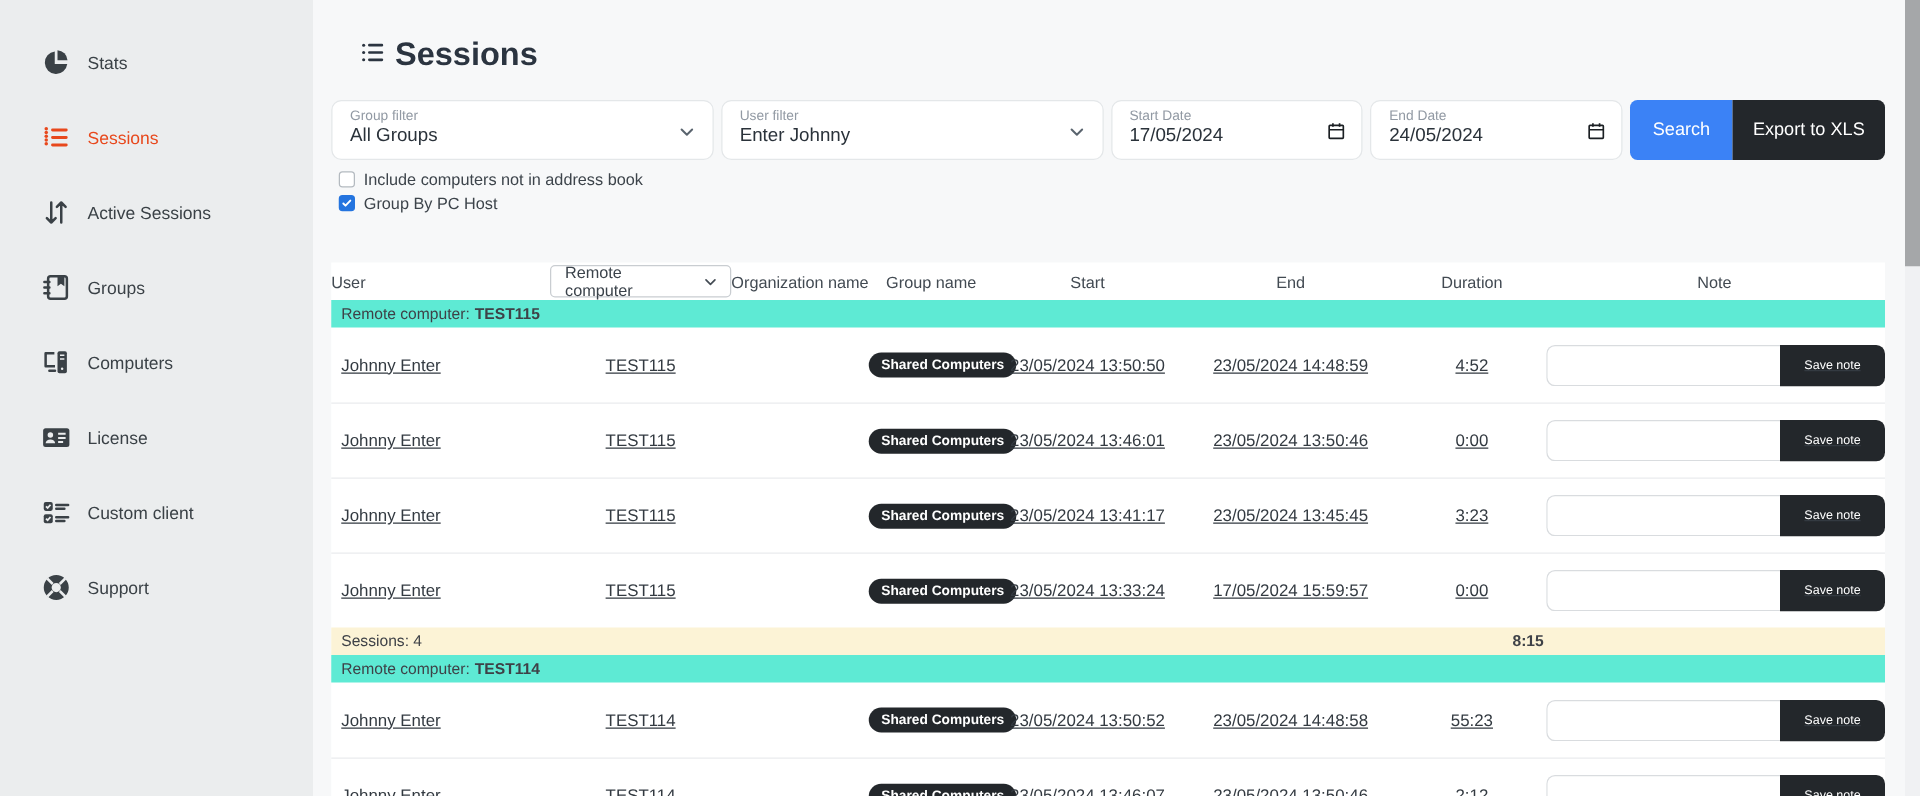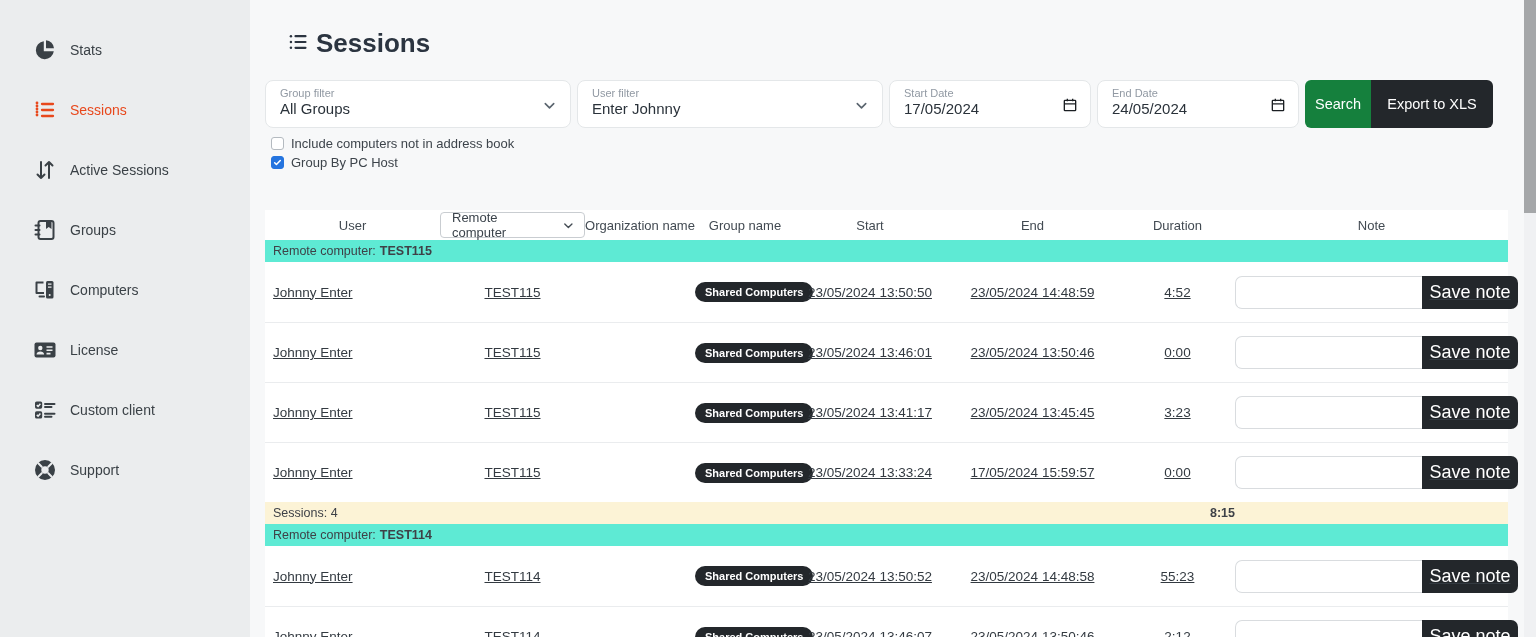--- a/index.html
+++ b/index.html
@@ -32,7 +32,7 @@
   .fbox .cal  { position:absolute; right:12px; top:16px; width:16px; height:16px; color:#1b1f23; }
   .btn { border:none; height:48px; color:#fff; font-size:14.5px; cursor:pointer;
     font-family:inherit; }
-  .btn-search { width:66px; background:#15803d; border-radius:6px 0 0 6px; margin-left:0; }
+  .btn-search { width:82px; background:#3b82f6; border-radius:6px 0 0 6px; margin-left:0; }
   .btn-export { width:122px; background:#23272b; border-radius:0 6px 6px 0; }
 
   

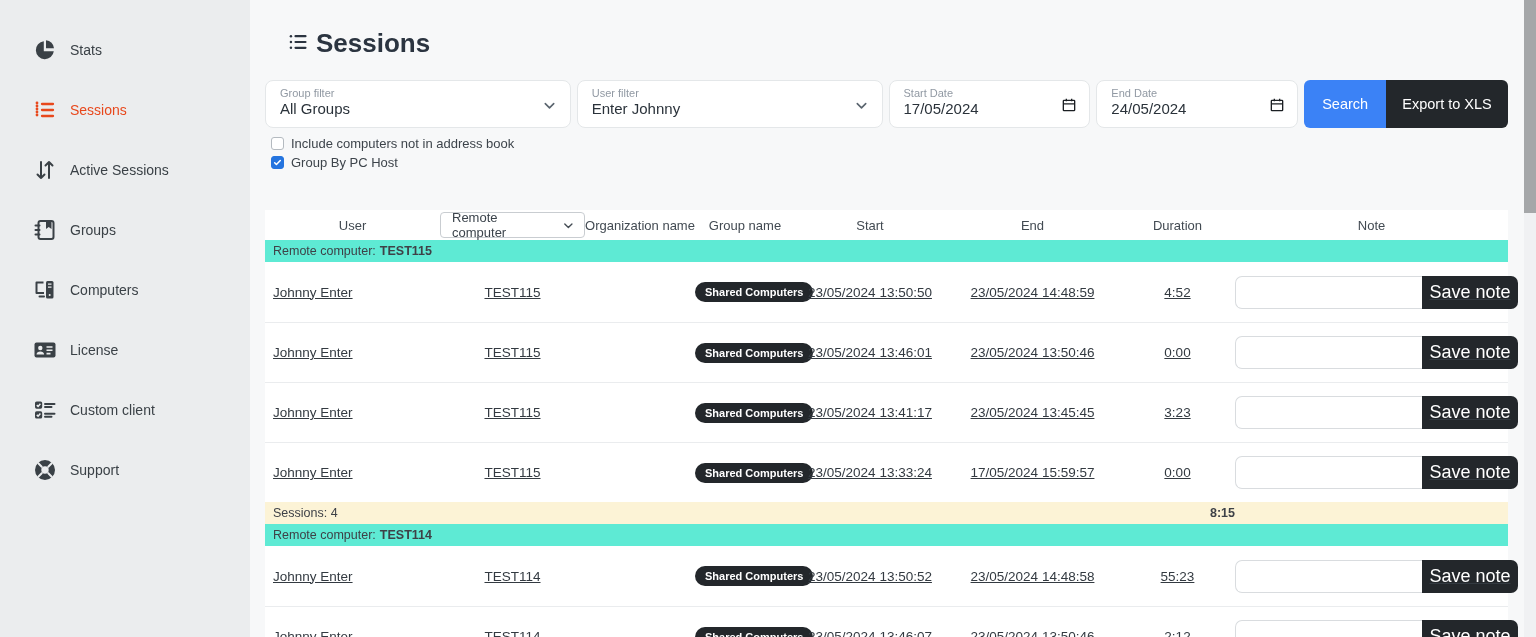--- a/index.html
+++ b/index.html
@@ -50,7 +50,7 @@
     align-items:center; }
   .thead { height:30px; font-size:13px; color:#424a52; }
   .thead .th { text-align:center; }
-  .thead .th:first-child { text-align:center; }
+  .thead .th:first-child { text-align:left; }
   .rc-select { justify-self:center; display:flex; align-items:center; gap:9px;
     border:1px solid #c9cdd1; border-radius:4px; background:#fff; height:26px;
     padding:0 9px 0 11px; font-size:13px; color:#3b434b; cursor:pointer; }

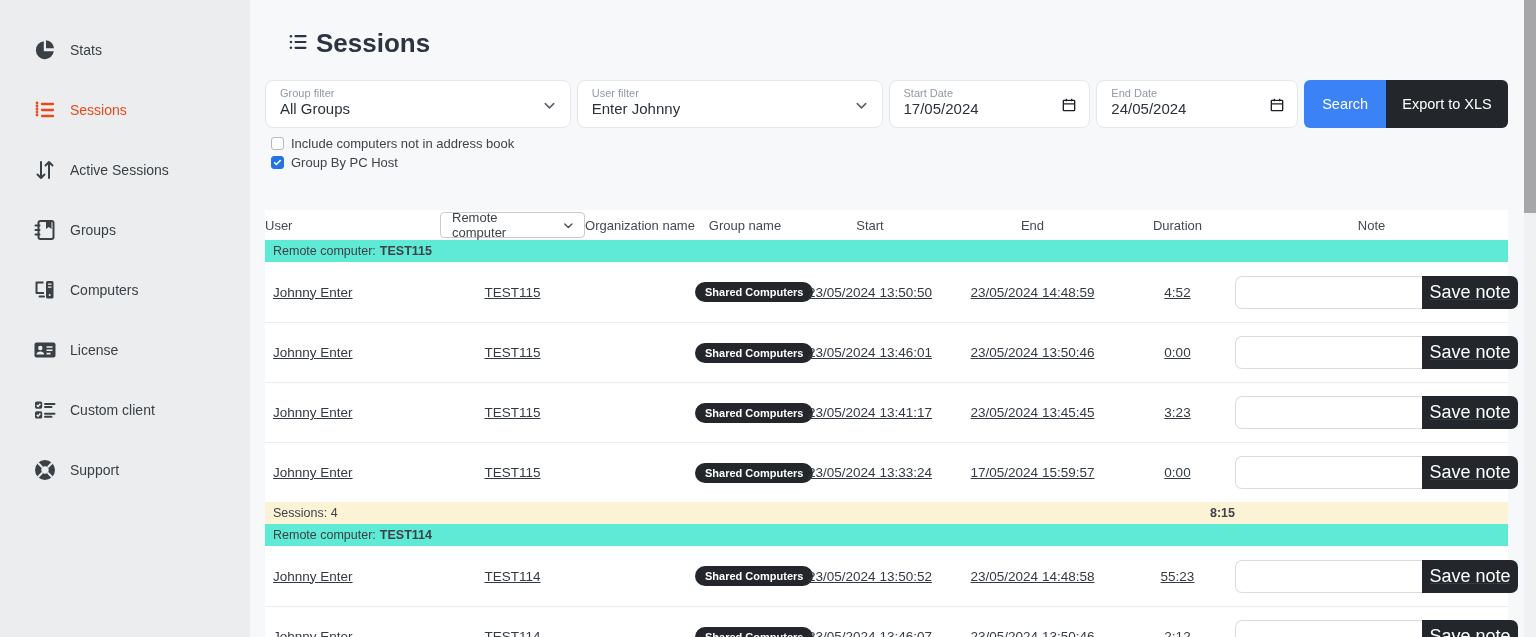--- a/index.html
+++ b/index.html
@@ -69,8 +69,8 @@
   .note-group { display:flex; justify-content:flex-end; }
   .note-input { width:187px; height:33px; border:1px solid #d9dcdf; border-right:none;
     border-radius:7px 0 0 7px; outline:none; padding:0 8px; font-family:inherit; font-size:13px; }
-  .save-note { width:96px; height:33px; background:#23272b; color:#fff; border:none;
-    border-radius:0 7px 7px 0; font-size:18px; cursor:pointer; font-family:inherit; }
+  .save-note { width:84px; height:33px; background:#23272b; color:#fff; border:none;
+    border-radius:0 7px 7px 0; font-size:10px; cursor:pointer; font-family:inherit; }
 
   .srow { background:#fcf3d6; height:22px; font-size:12.5px; color:#3e4147; }
   .srow .slabel { padding-left:8px; grid-column:1 / span 4; }

